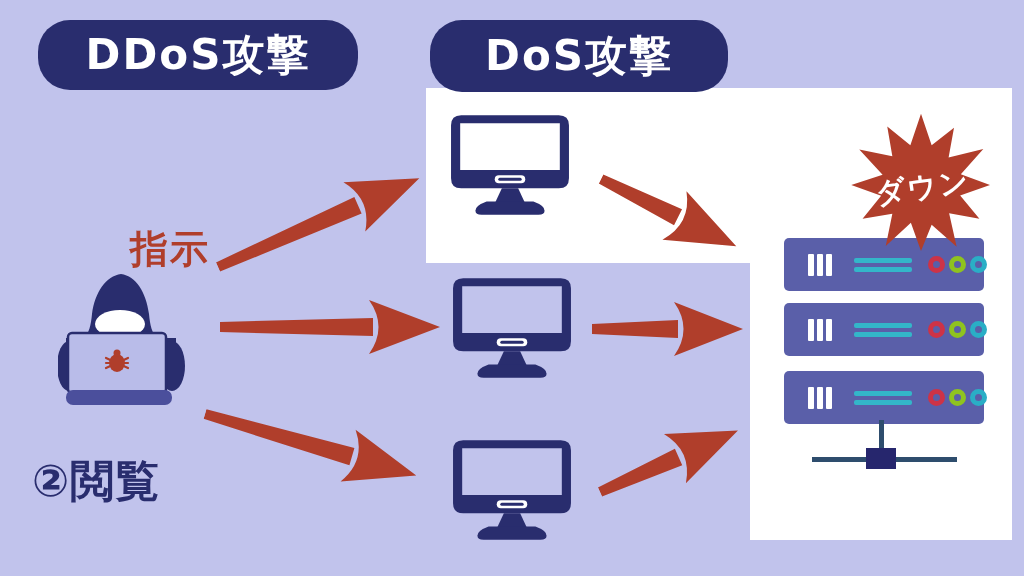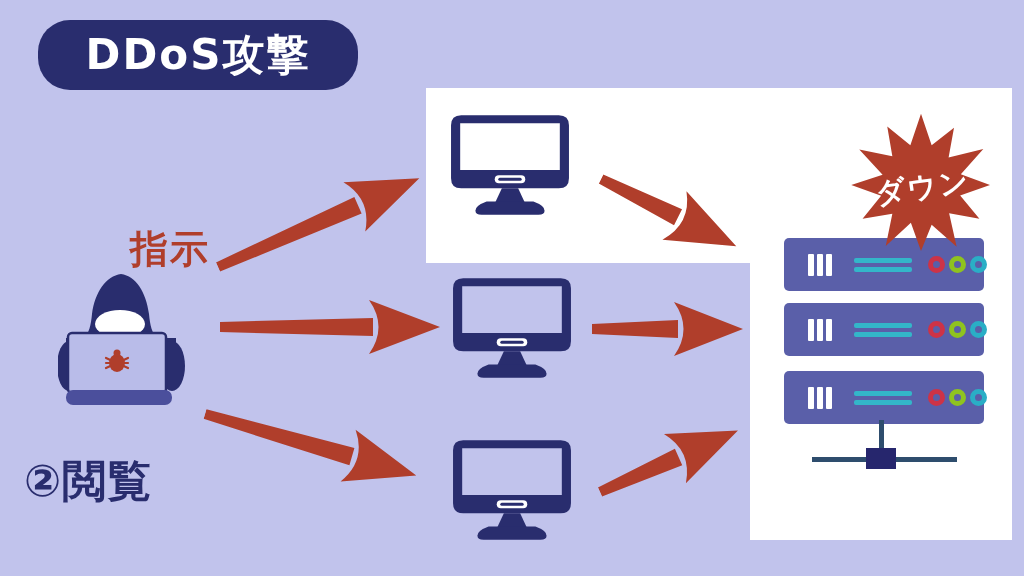--- a/index.html
+++ b/index.html
@@ -83,6 +83,9 @@
 
   <div id="badge-ddos" class="badge">
     <span>DDoS攻撃</span>
+  </div>
+  <div id="badge-dos" class="badge">
+    <span>DoS攻撃</span>
   </div>
 
   <div id="label-instruction" class="red-text">指示</div>

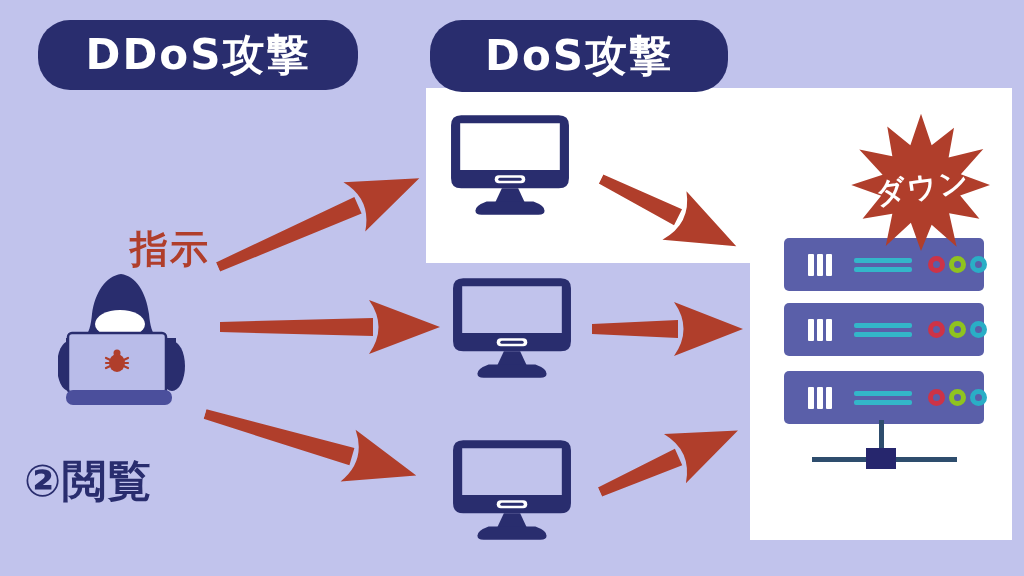--- a/index.html
+++ b/index.html
@@ -30,7 +30,7 @@
   .navy-text{
     position:absolute;color:#292d6e;font-weight:800;font-size:44px;letter-spacing:1px;
   }
-  #label-browse{left:24px;top:452px;}
+  #label-browse{left:32px;top:452px;}
 
   .arrow{position:absolute;transform-origin:0 50%;}
   .arrow svg{display:block;}

